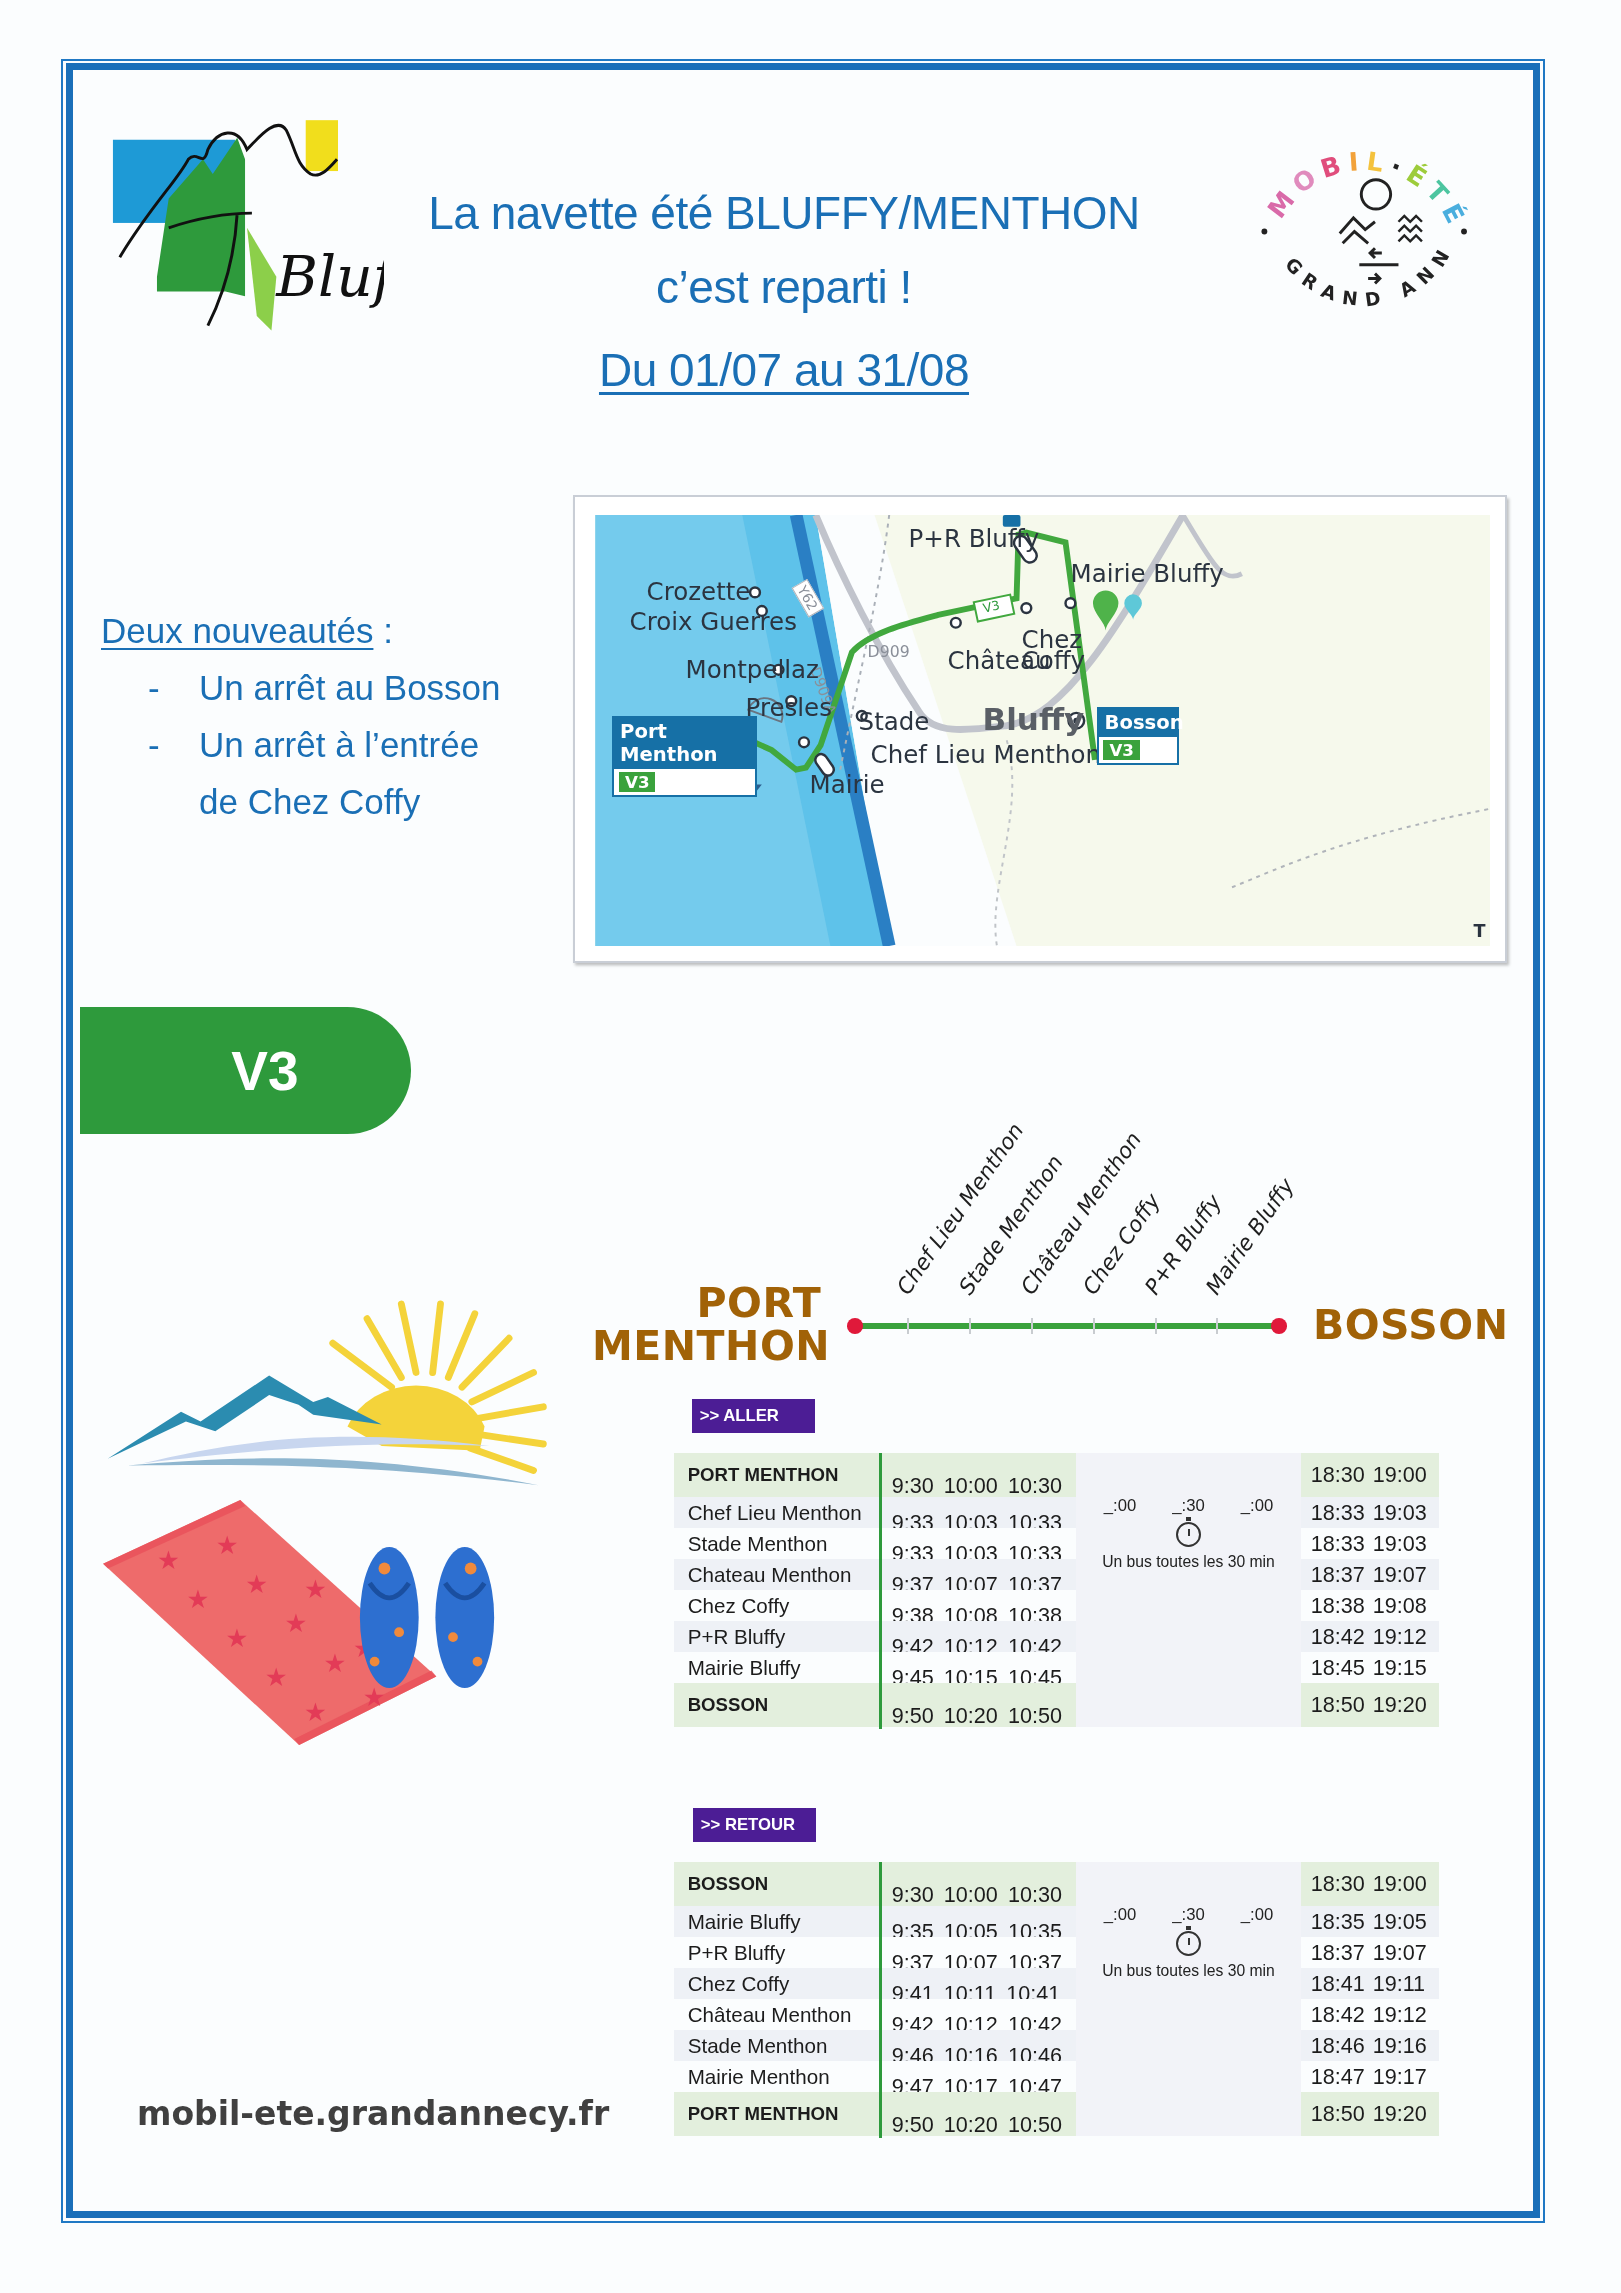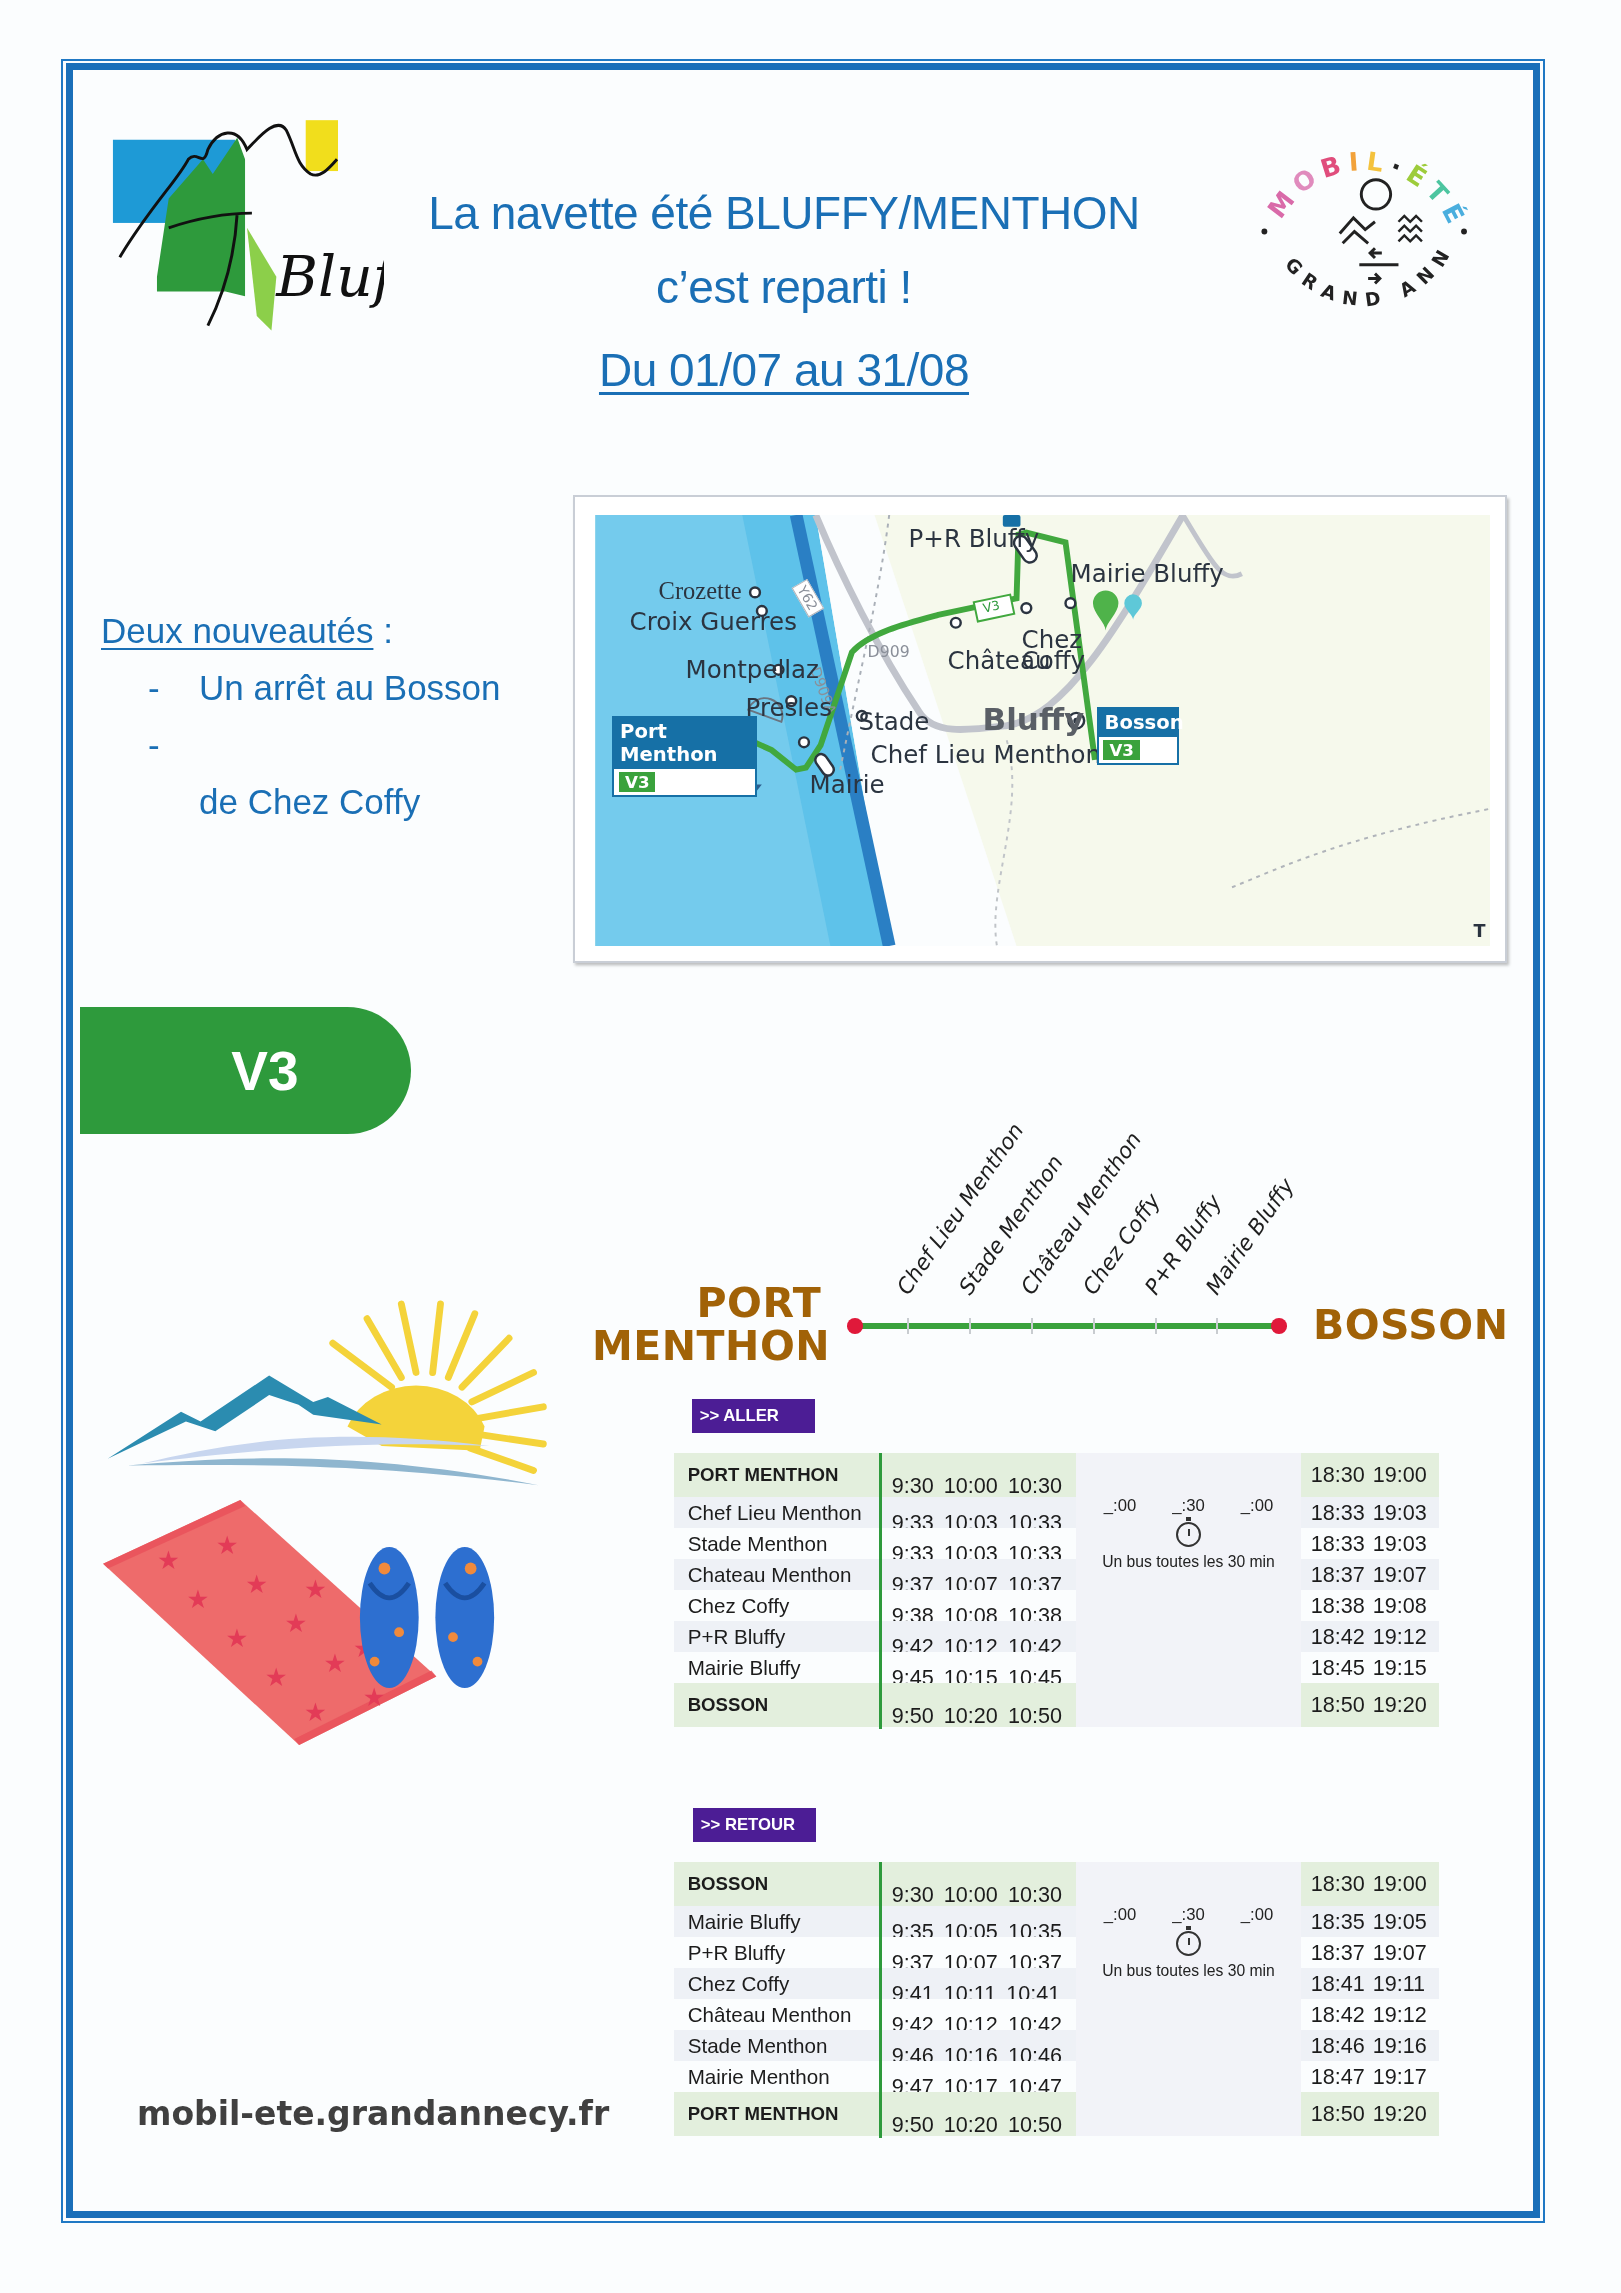--- a/index.html
+++ b/index.html
@@ -180,7 +180,7 @@
     <span class="map-road" style="left:273px; top:127px;">D909</span>
     <span class="map-road" style="left:204px; top:167px; transform:rotate(70deg); font-size:14.7px;">D909A</span>
 
-    <span class="map-label" style="left:64px; top:62px;font-family:Liberation Serif, serif;">Crozette</span>
+    <span class="map-label" style="left:52px; top:62px;">Crozette</span>
     <span class="map-label" style="left:35px; top:92px;">Croix Guerres</span>
     <span class="map-label" style="left:91px; top:140px;">Montpellaz</span>
     <span class="map-label" style="left:151px; top:178px;">Presles</span>

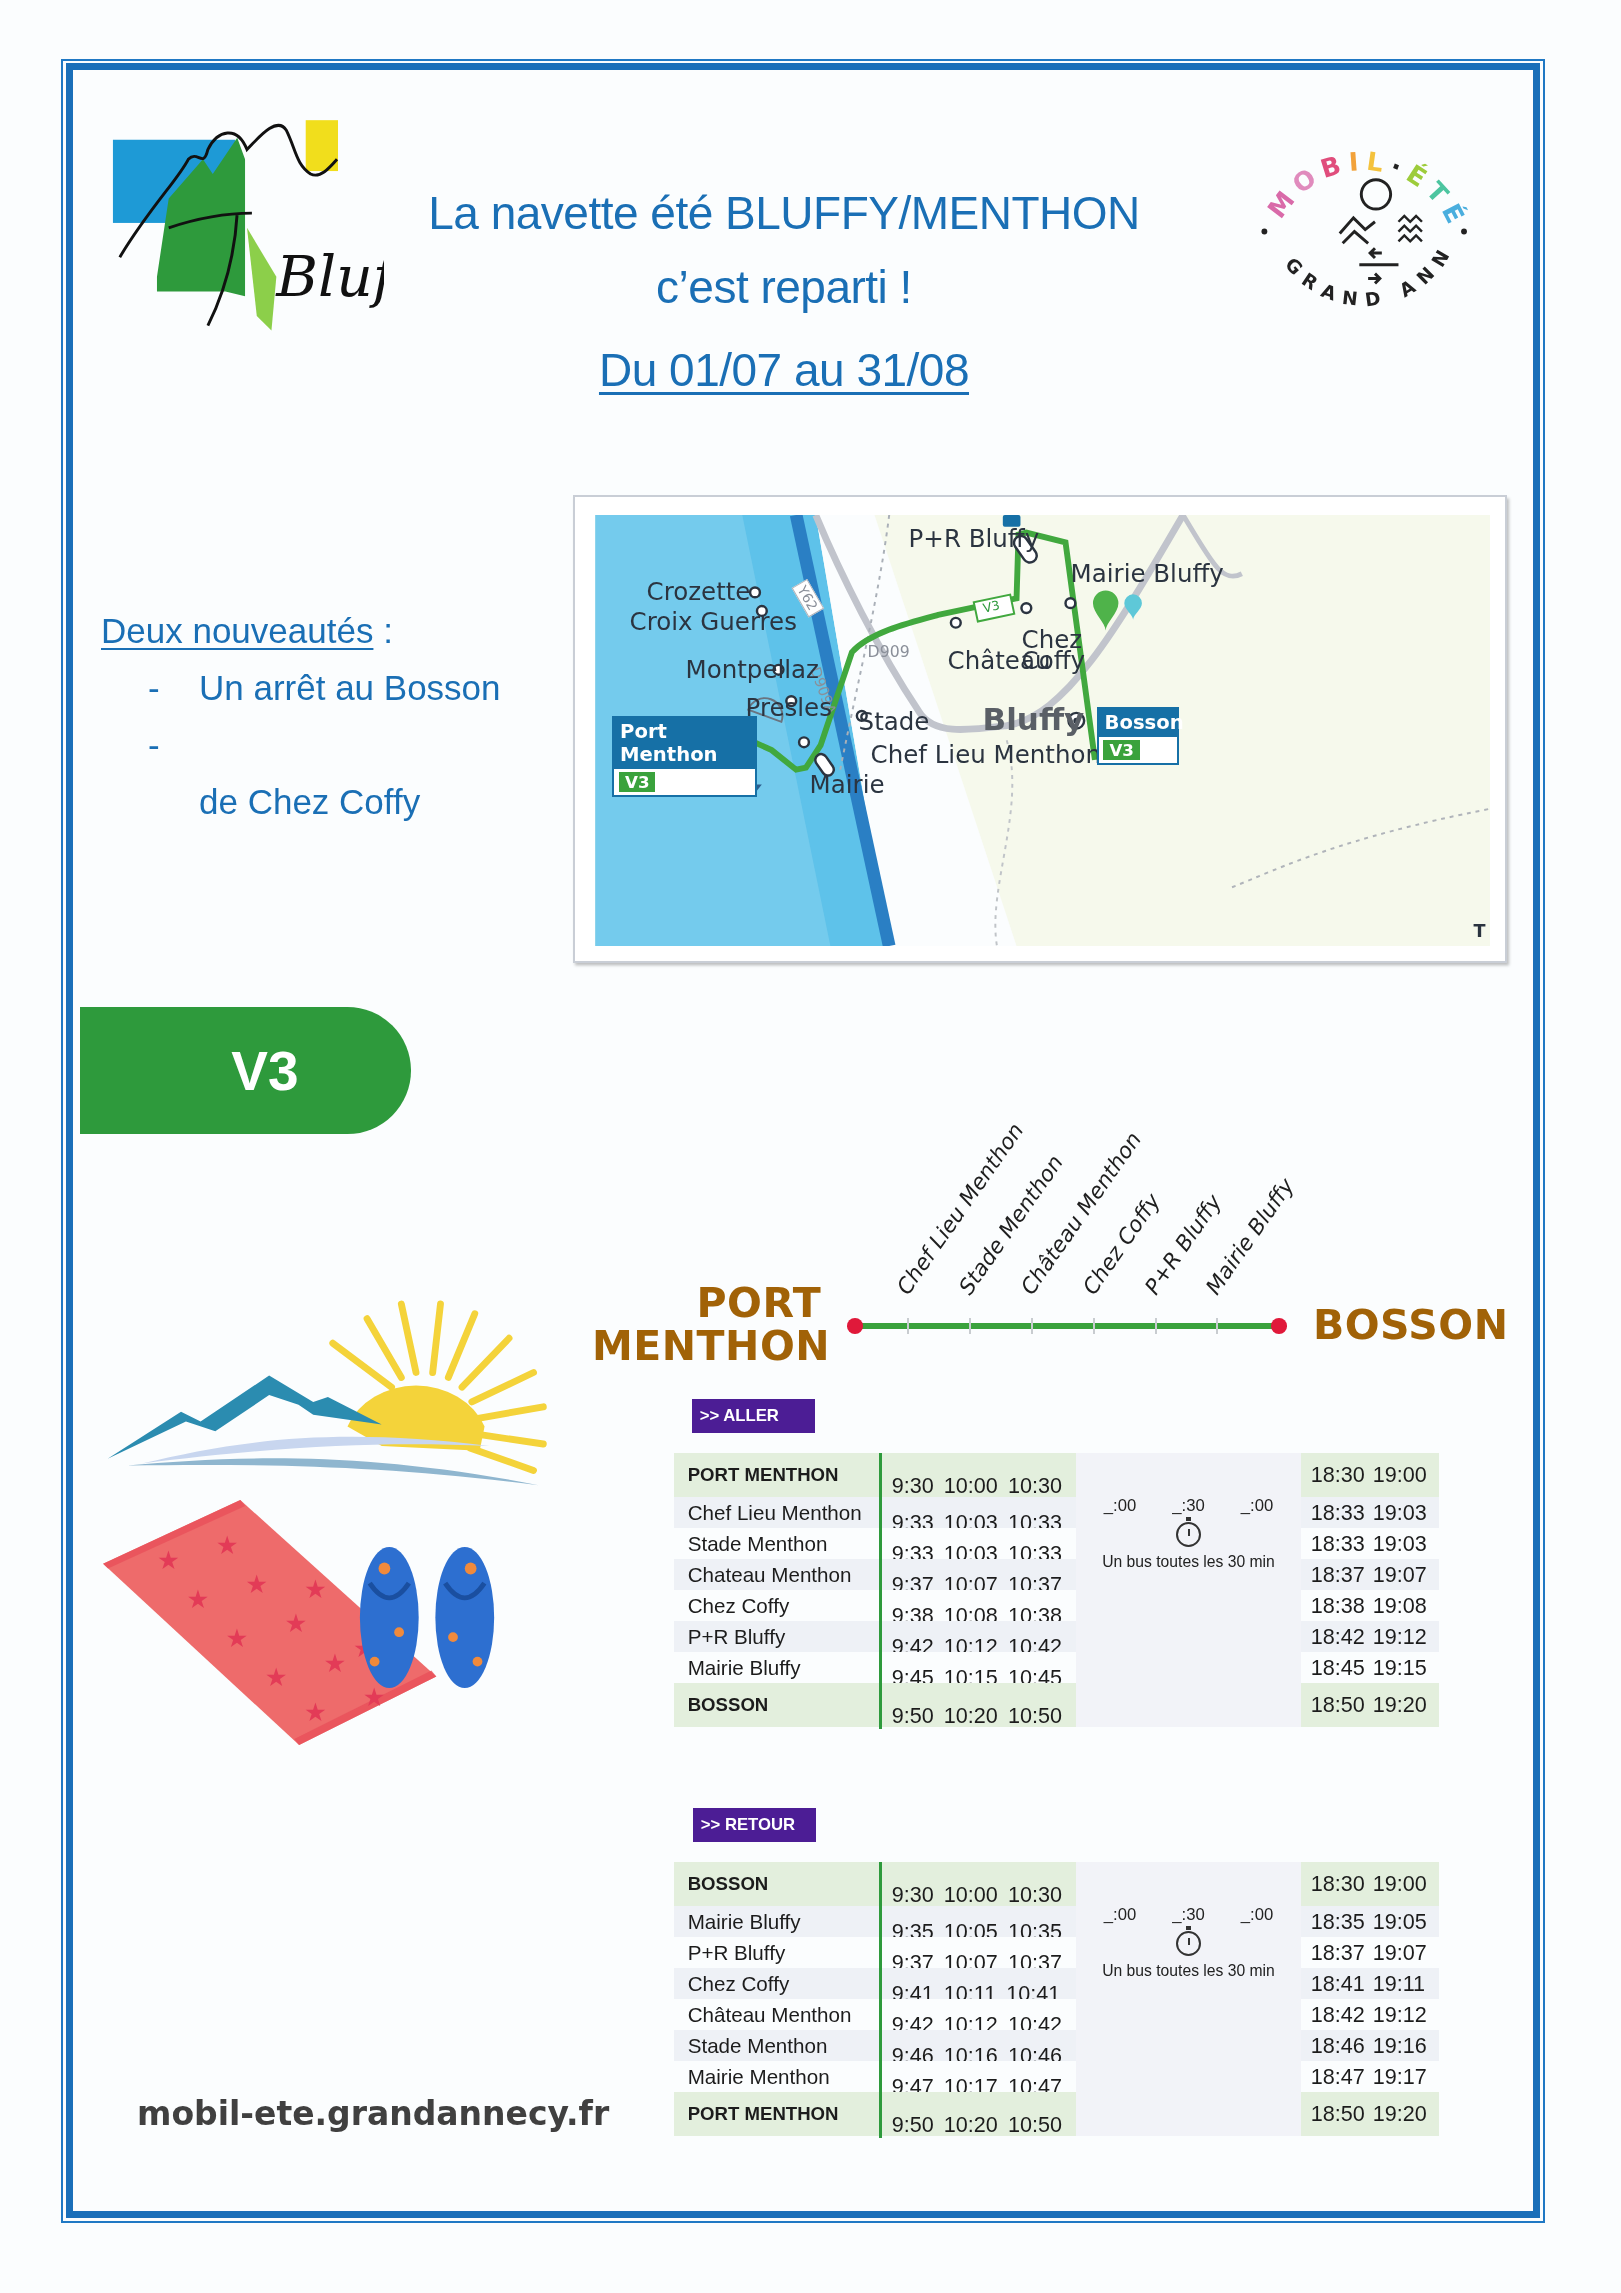--- a/index.html
+++ b/index.html
@@ -123,6 +123,7 @@
     </div>
   <div class="item">
       <span class="dash">-</span>
+      <span>Un arrêt à l’entrée</span>
     </div>
   <div class="cont">de Chez Coffy</div>
 </div>

